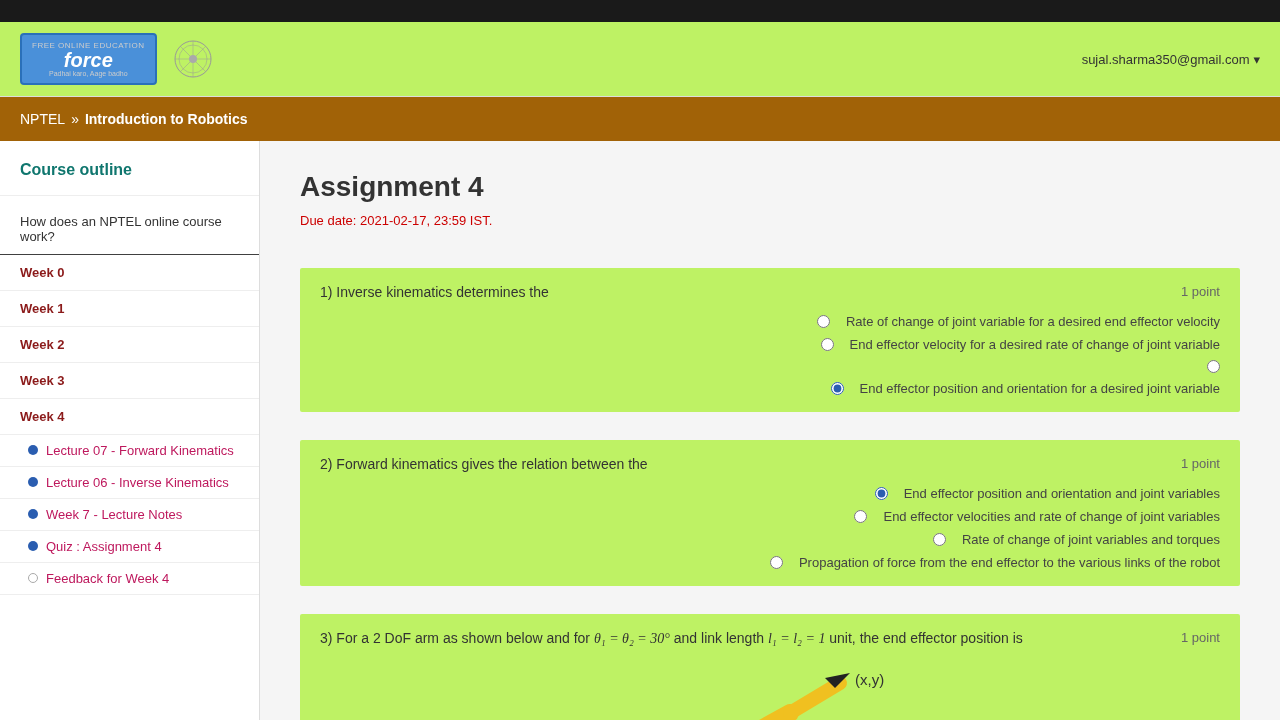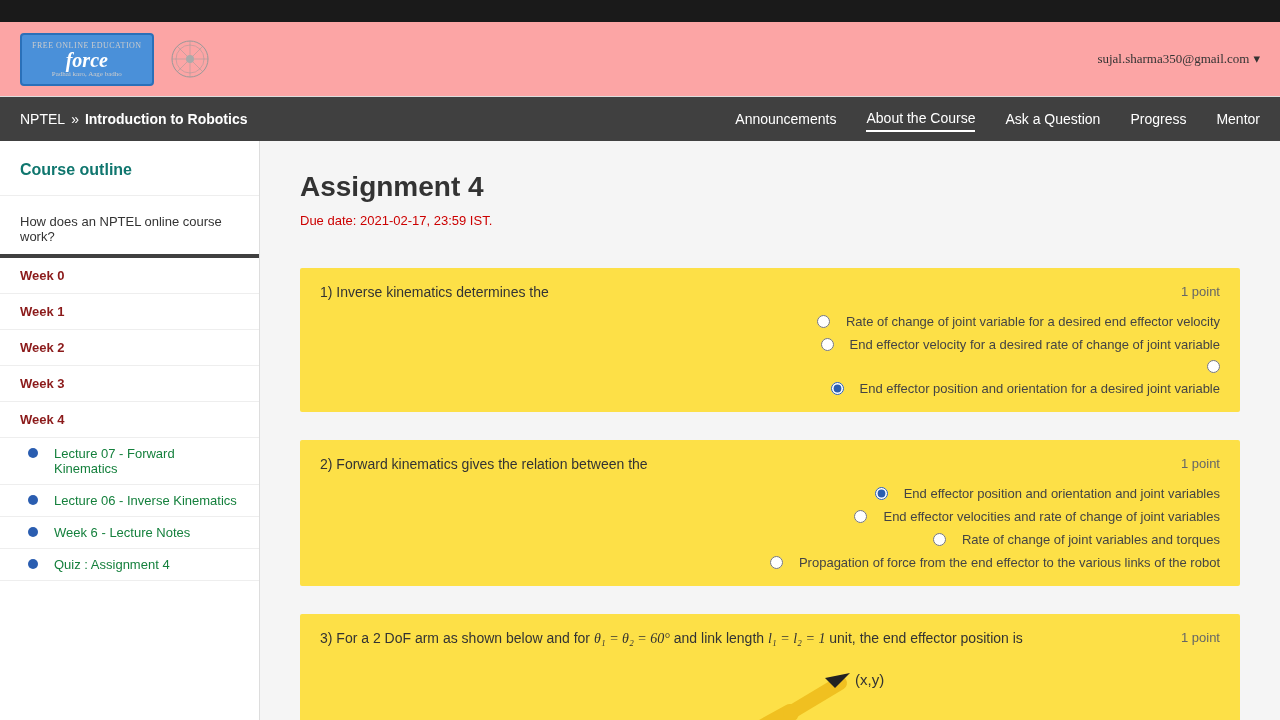--- a/index.html
+++ b/index.html
@@ -13,14 +13,13 @@
 
     
     .header {
-      background: #fca5a5;
+      background: #bef264;
       display: flex;
       align-items: center;
       justify-content: space-between;
       padding: 8px 20px;
       border-bottom: 1px solid #ddd;
       height: 75px;
-      font-family: Liberation Serif, serif;
     }
     .header-left {
       display: flex;

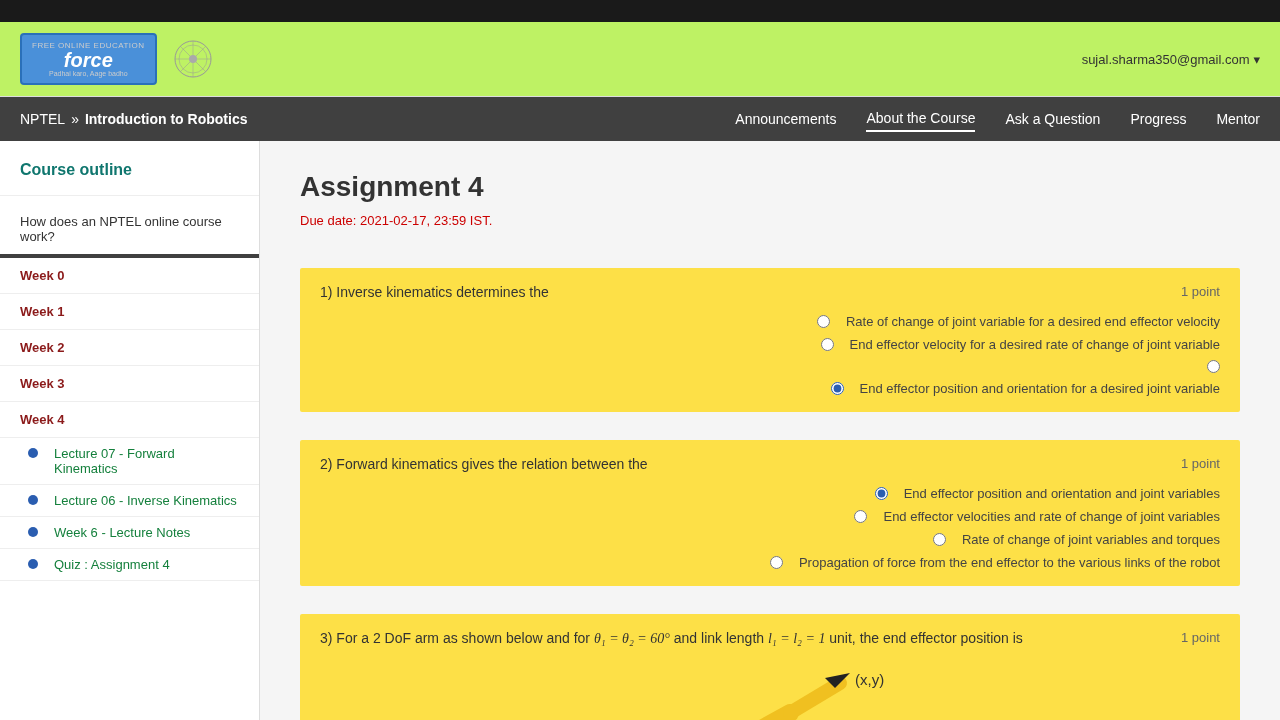--- a/index.html
+++ b/index.html
@@ -70,7 +70,7 @@
 
     
     .nav-bar {
-      background: #404040;
+      background: #a16207;
       display: flex;
       align-items: center;
       justify-content: space-between;

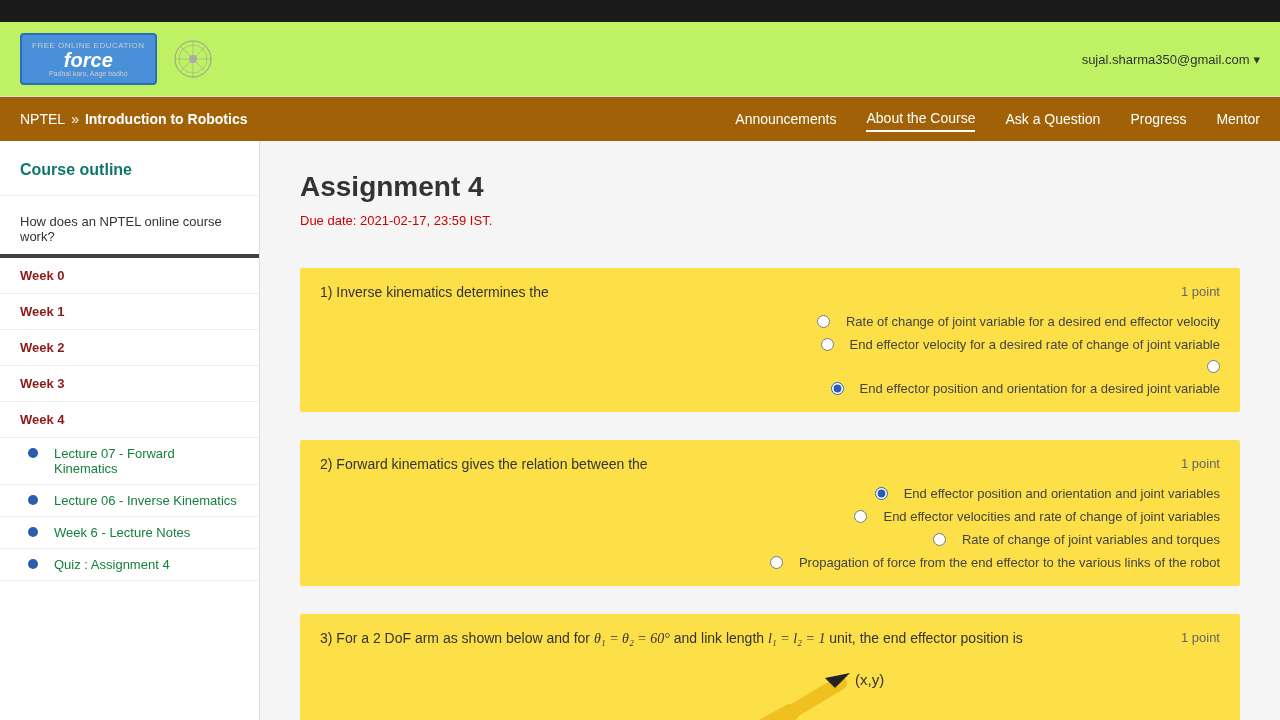--- a/index.html
+++ b/index.html
@@ -287,13 +287,6 @@
     <span>»</span>
     <span class="course-name">Introduction to Robotics</span>
   </div>
-  <div class="nav-links">
-    <a href="#">Announcements</a>
-    <a href="#" class="active">About the Course</a>
-    <a href="#">Ask a Question</a>
-    <a href="#">Progress</a>
-    <a href="#">Mentor</a>
-  </div>
 </div>
 
 <div class="main-content">

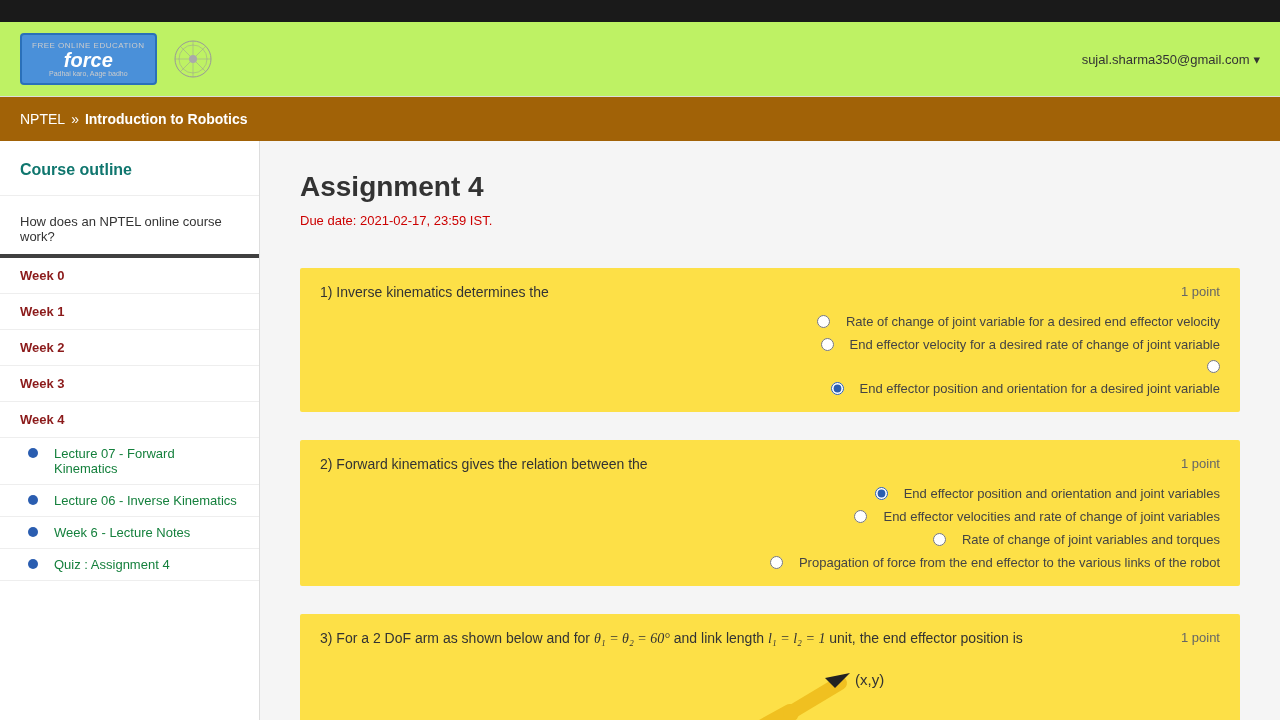--- a/index.html
+++ b/index.html
@@ -131,7 +131,7 @@
       font-size: 13px;
       color: #555;
       cursor: pointer;
-      border-bottom: 4px solid #404040;
+      border-bottom: 1px solid #404040;
     }
     .sidebar-item.bold {
       color: #333;

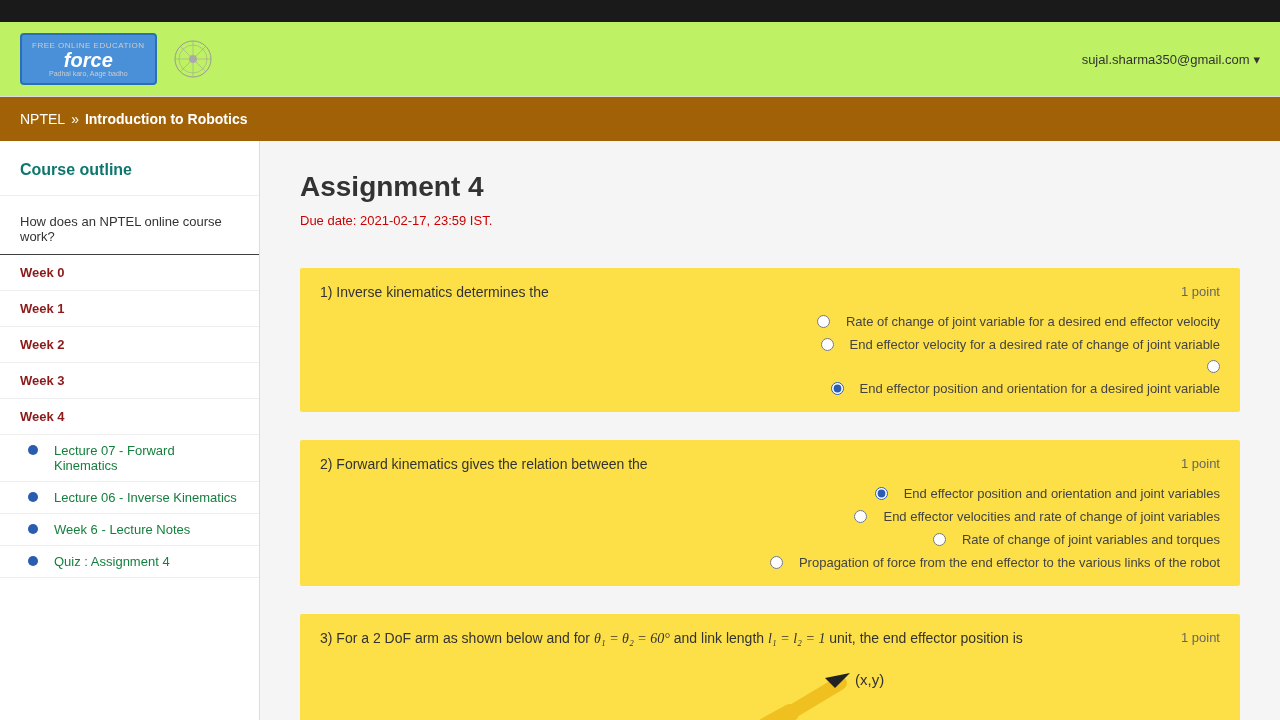--- a/index.html
+++ b/index.html
@@ -193,7 +193,7 @@
     }
     .question-block {
       margin-bottom: 28px;
-      background: #fde047;
+      background: #bef264;
       padding: 16px 20px;
       border-radius: 2px;
     }

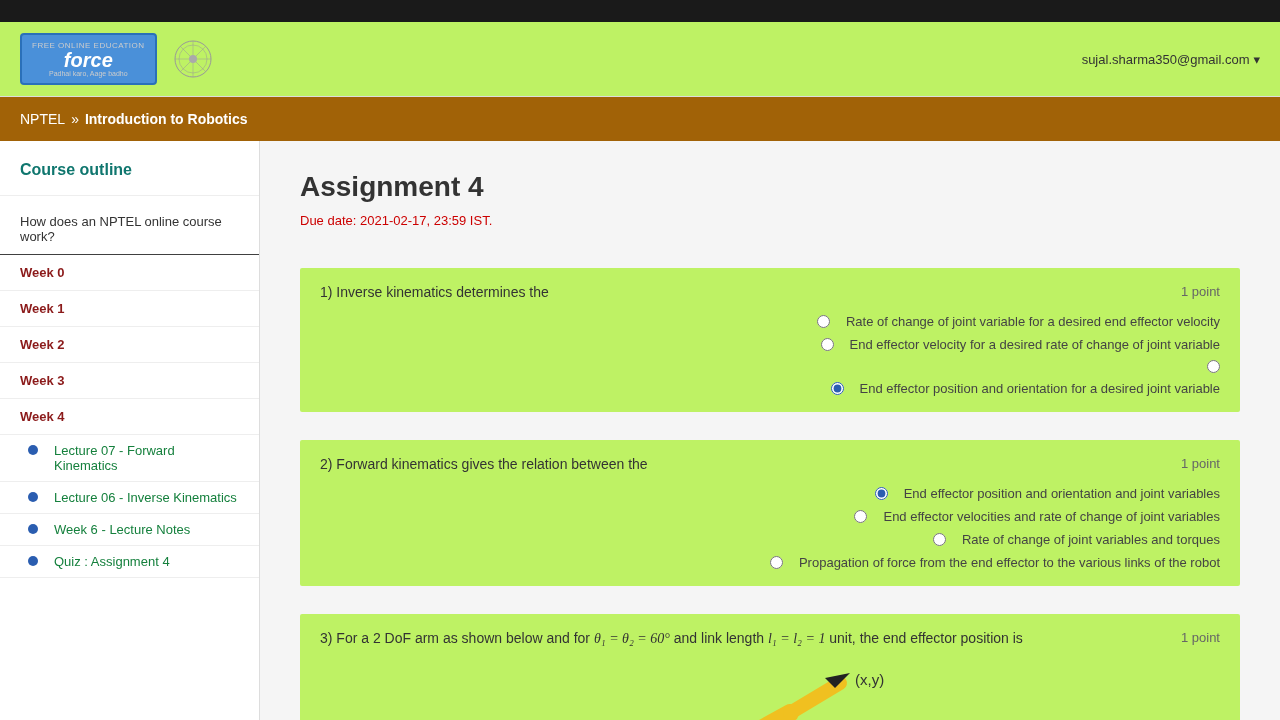--- a/index.html
+++ b/index.html
@@ -148,12 +148,12 @@
     .sidebar-lecture {
       padding: 8px 20px 8px 28px;
       font-size: 13px;
-      color: #15803d;
+      color: #be185d;
       cursor: pointer;
       border-bottom: 1px solid #eee;
       display: flex;
       align-items: flex-start;
-      gap: 16px;
+      gap: 8px;
     }
     .lecture-dot {
       width: 10px;

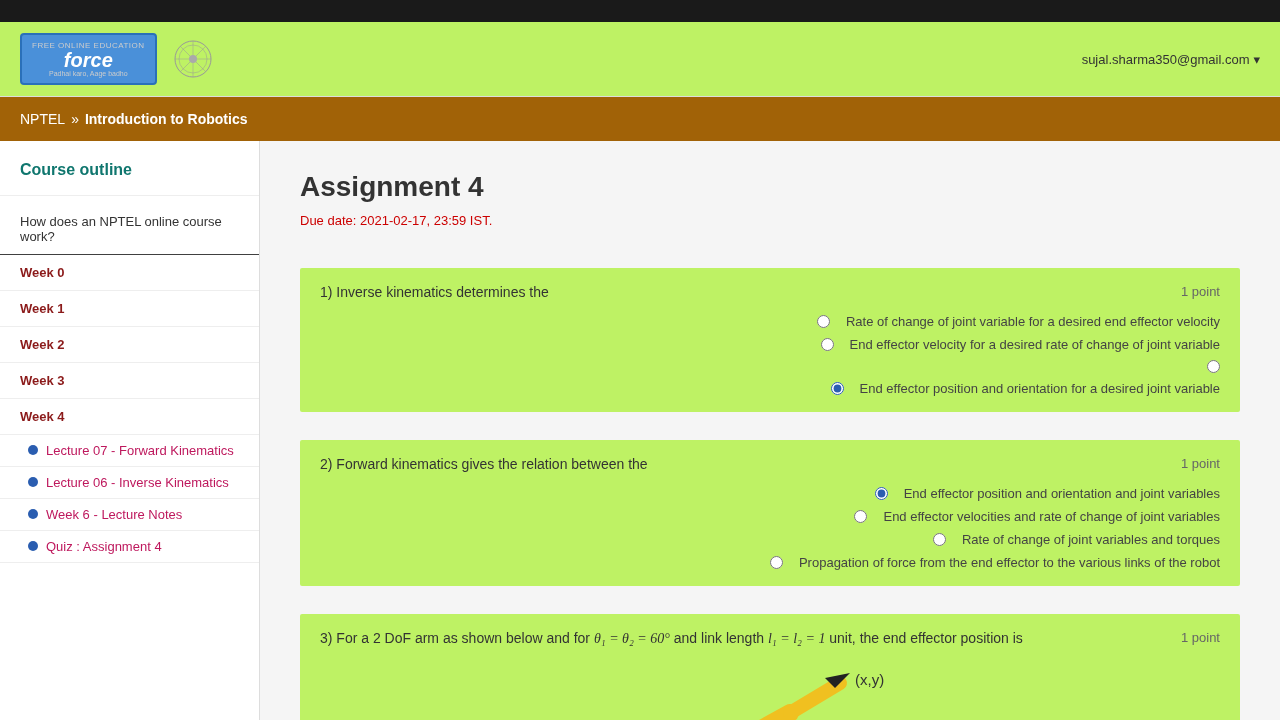--- a/index.html
+++ b/index.html
@@ -311,7 +311,7 @@
     </div>
     <div class="sidebar-lecture">
       <span class="lecture-dot"></span>
-      <span>Week 6 - Lecture Notes</span>
+      <span>Week 7 - Lecture Notes</span>
     </div>
     <div class="sidebar-lecture">
       <span class="lecture-dot"></span>

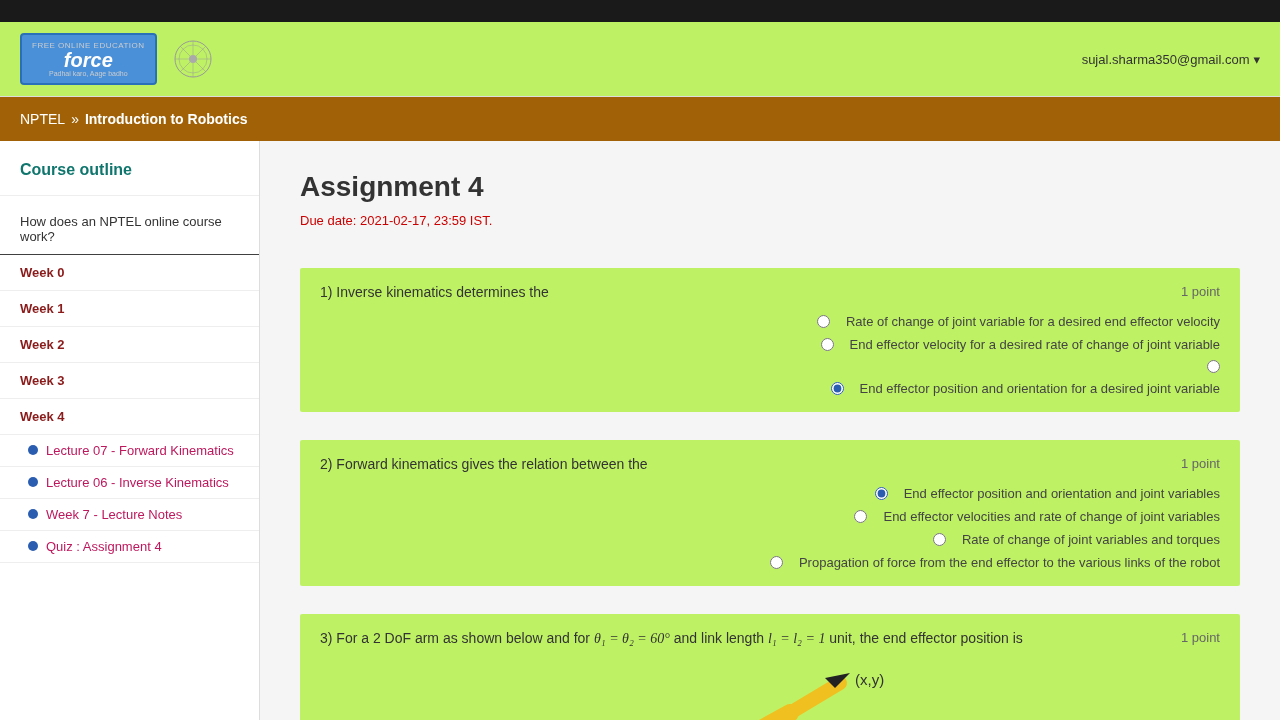--- a/index.html
+++ b/index.html
@@ -317,6 +317,10 @@
       <span class="lecture-dot"></span>
       <span>Quiz : Assignment 4</span>
     </div>
+    <div class="sidebar-lecture">
+      <span class="lecture-dot empty"></span>
+      <span>Feedback for Week 4</span>
+    </div>
   </div>
 
   <div class="content-area">

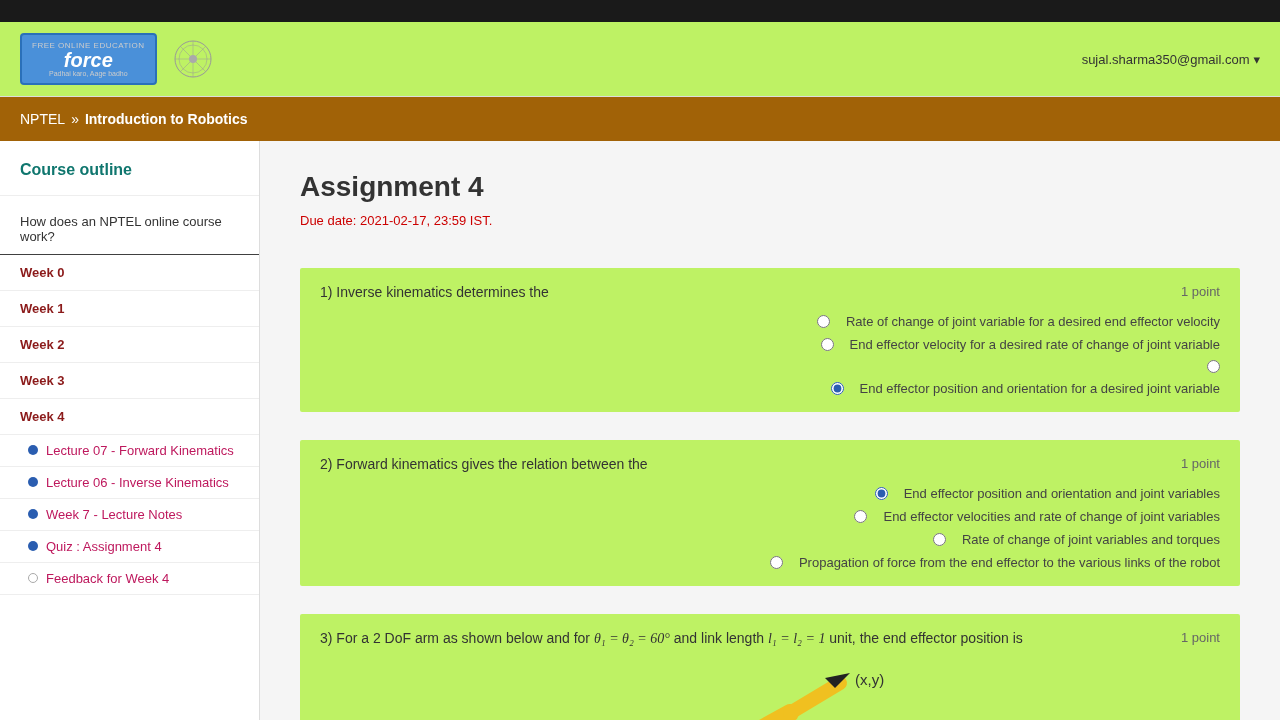--- a/index.html
+++ b/index.html
@@ -390,7 +390,7 @@
       <div class="question-header">
         <div class="question-text">
           <span>3)  For a 2 DoF arm as shown below and for </span>
-          <span class="math-text">θ₁ = θ₂ = 60°</span>
+          <span class="math-text">θ₁ = θ₂ = 30°</span>
           <span> and link length </span>
           <span class="math-text">l₁ = l₂ = 1</span>
           <span> unit, the end effector position is</span>

